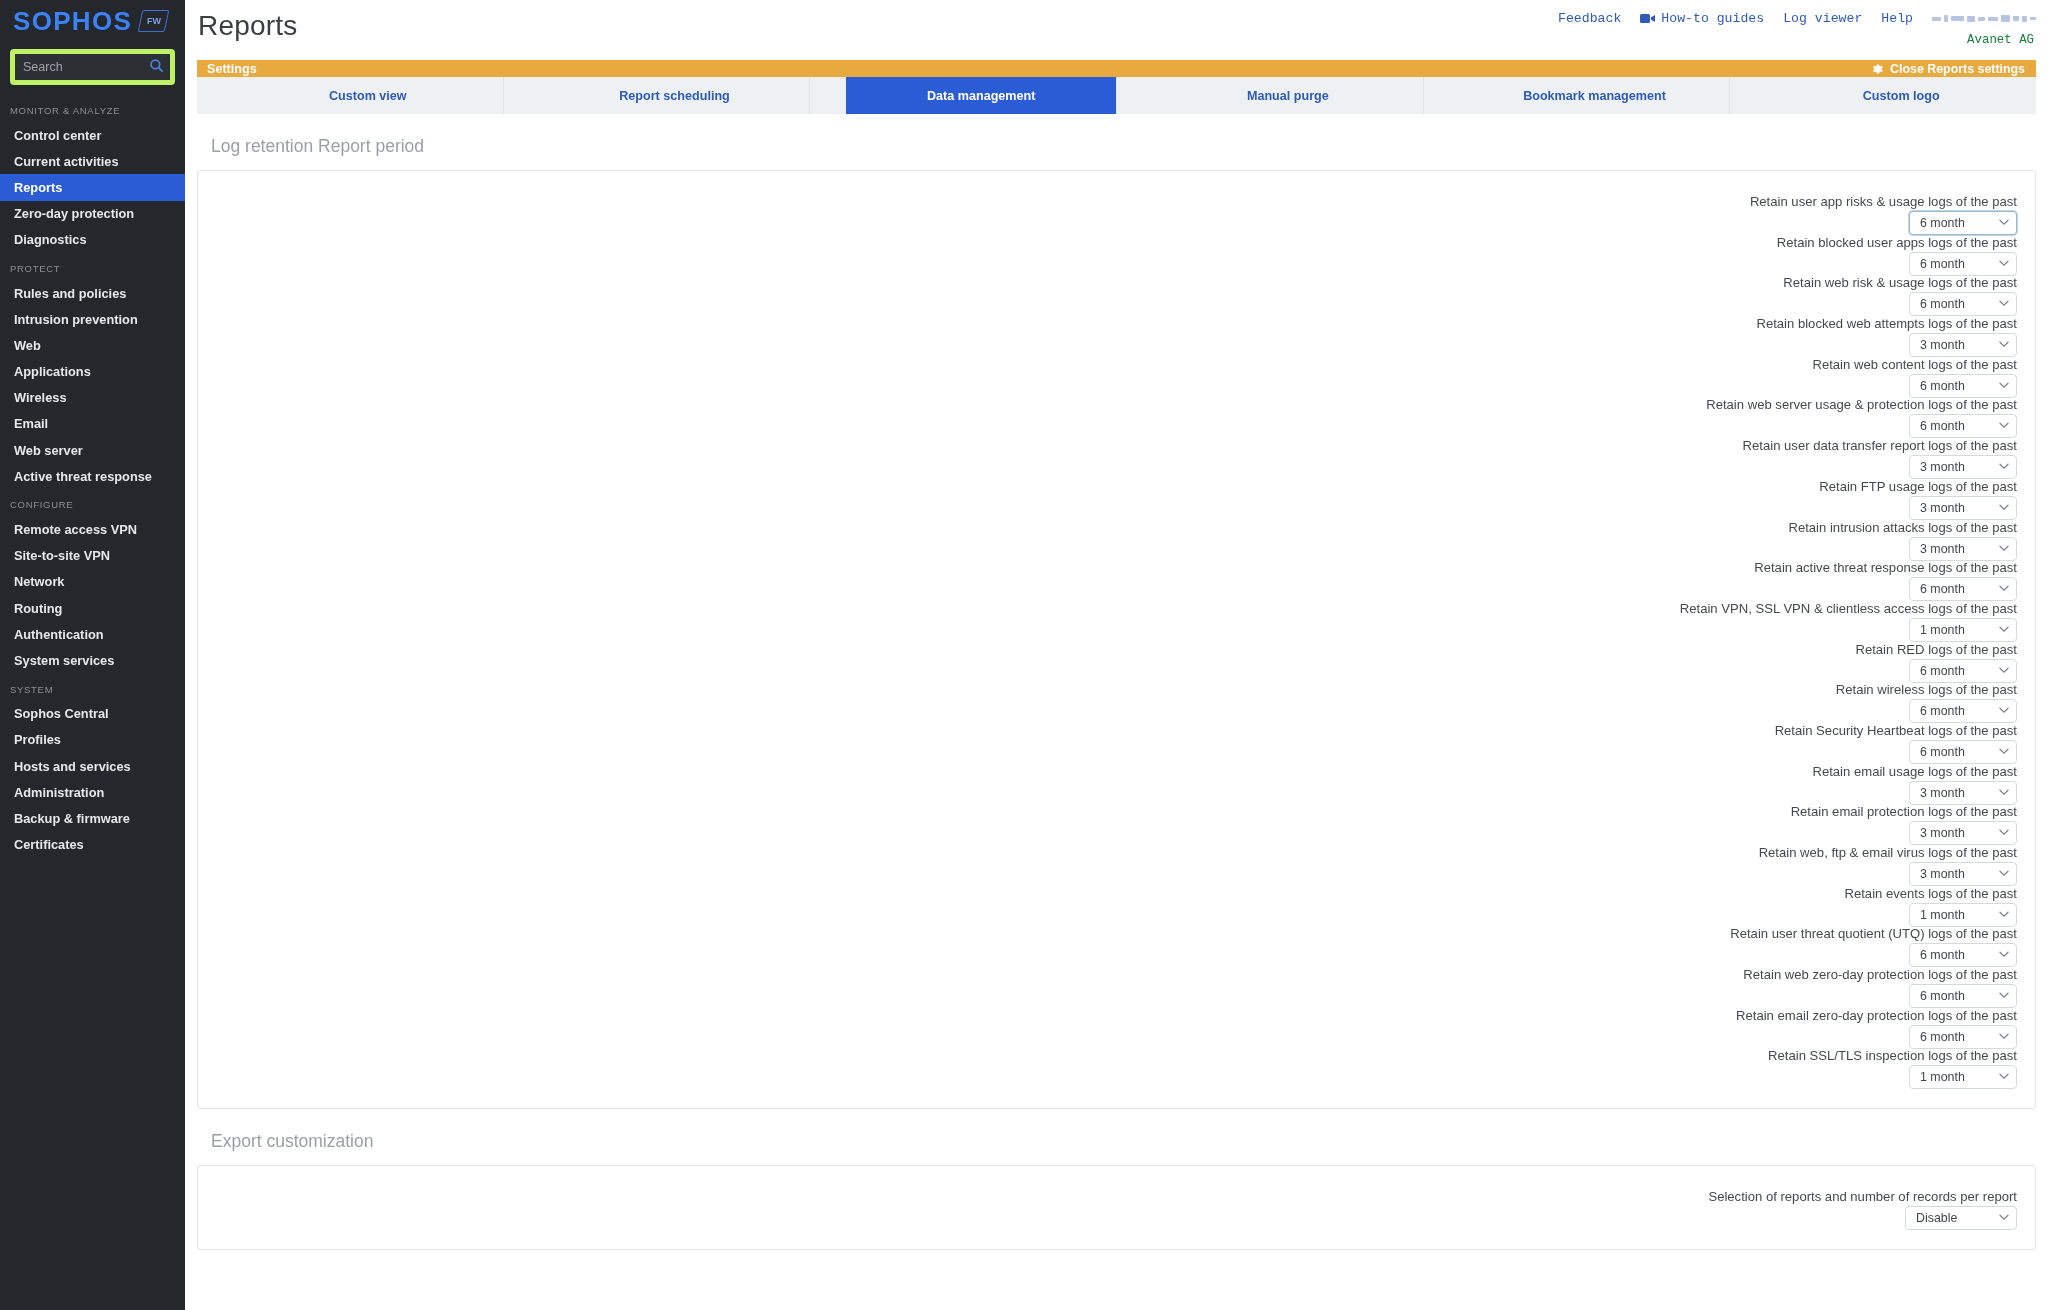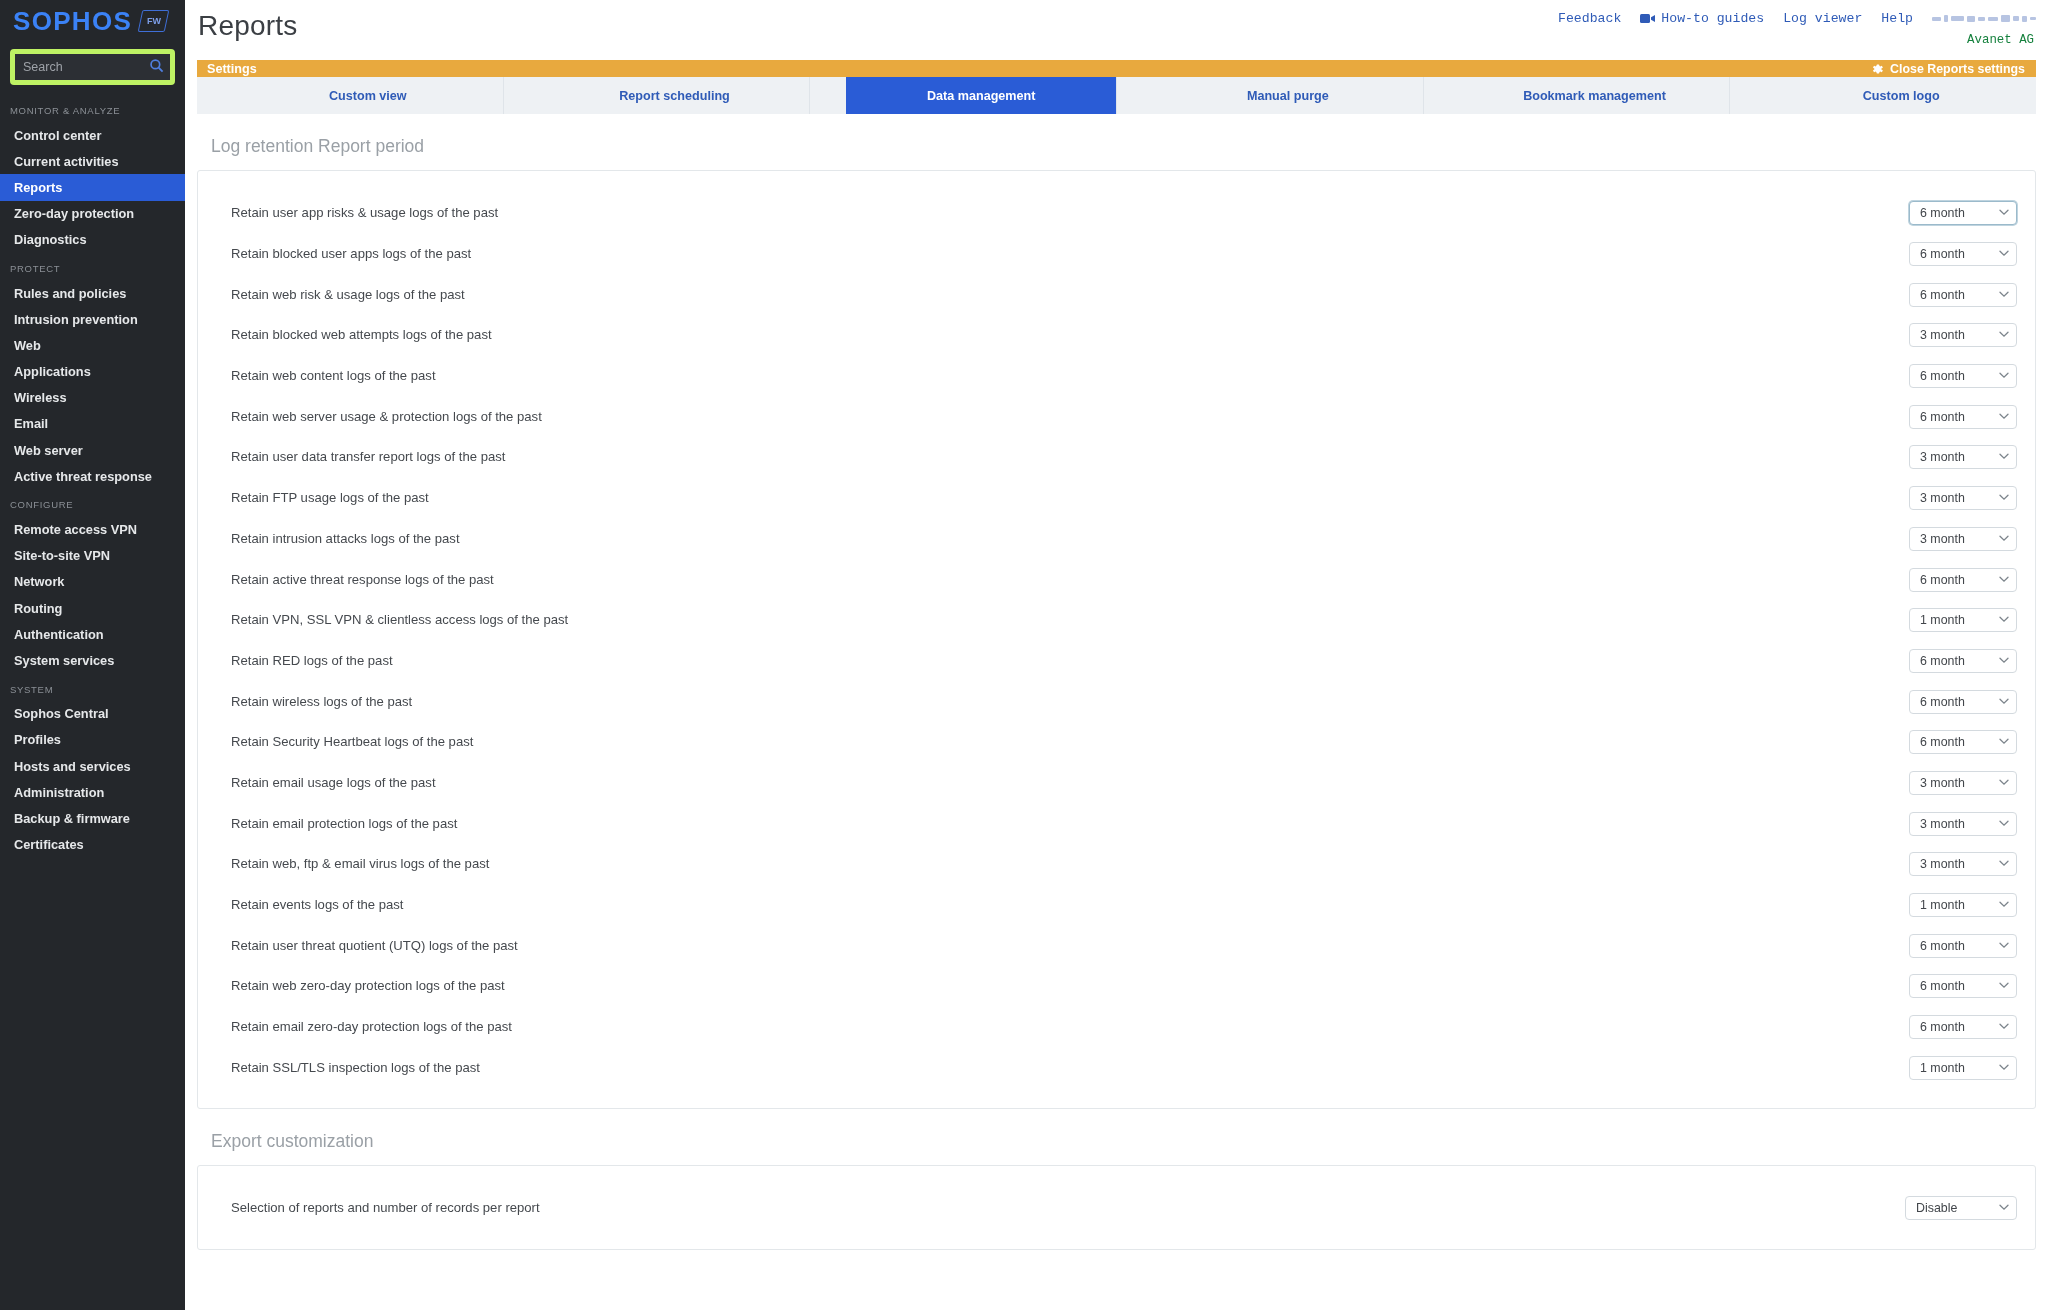--- a/index.html
+++ b/index.html
@@ -204,10 +204,11 @@
   }
   .row {
     display: flex;
-    align-items: center;
+    align-items: flex-end;
     justify-content: space-between;
     height: 40.7px;
     padding: 0 18px 0 33px;
+    flex-direction: column;
   }
   .row-label {
     font-size: 13.1px;

